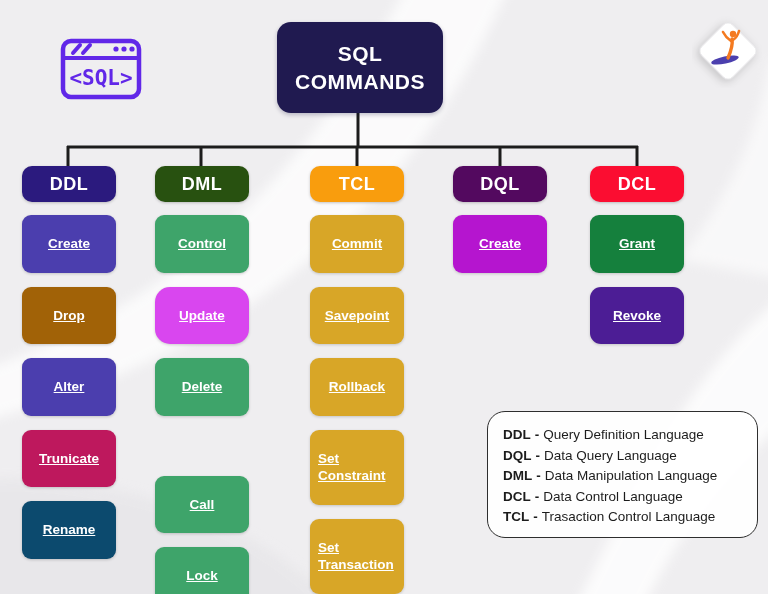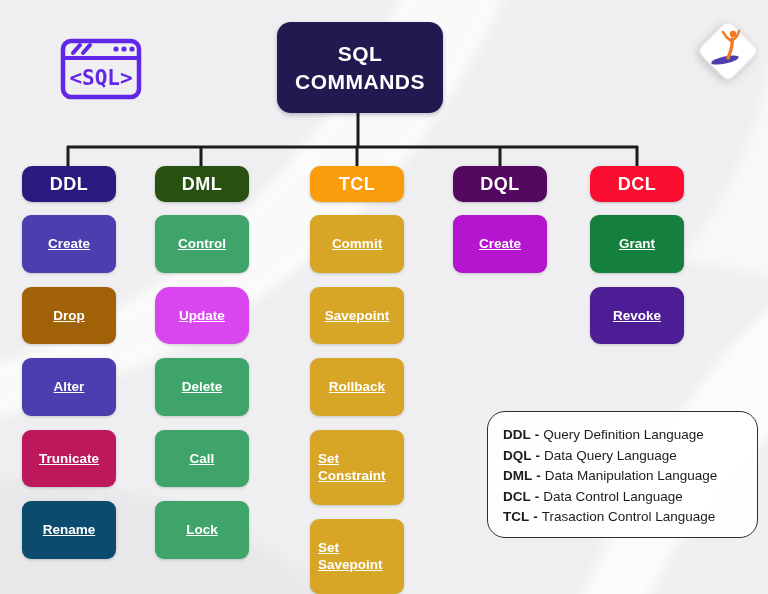--- a/index.html
+++ b/index.html
@@ -121,7 +121,7 @@
     <div class="node-item" style="background: rgb(62, 164, 106);">Control</div>
     <div class="node-item" style="background: #d946ef; border-radius: 15px;">Update</div>
     <div class="node-item" style="background: rgb(62, 164, 106);">Delete</div>
-    <div class="node-item" style="background: rgb(62, 164, 106);">Call</div>
+    <div class="node-item" style="background: rgb(62, 164, 106); margin-top: 46px;">Call</div>
     <div class="node-item" style="background: rgb(62, 164, 106);">Lock</div>
   </div>
 

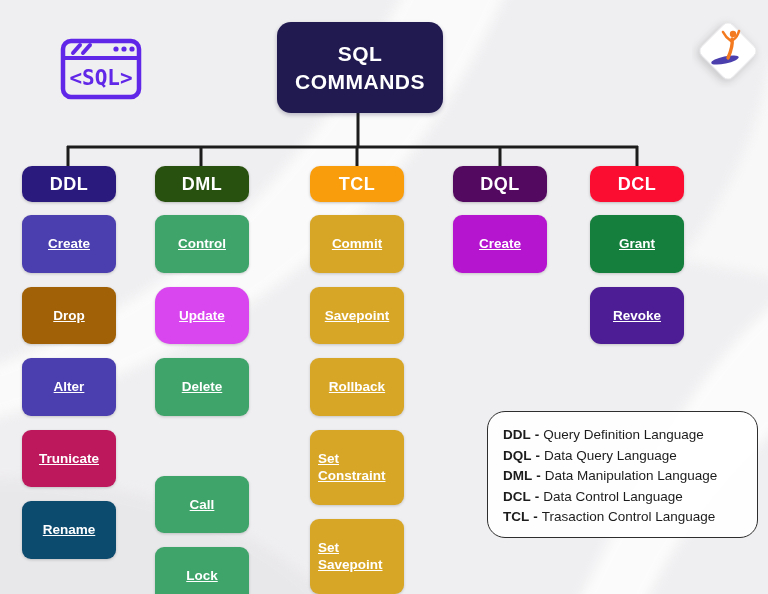--- a/index.html
+++ b/index.html
@@ -131,7 +131,7 @@
     <div class="node-item" style="background: rgb(216, 166, 39);">Savepoint</div>
     <div class="node-item" style="background: rgb(216, 166, 39);">Rollback</div>
     <div class="node-item" style="background: rgb(216, 166, 39);">Set Constraint</div>
-    <div class="node-item" style="background: rgb(216, 166, 39);">Set Savepoint</div>
+    <div class="node-item" style="background: rgb(216, 166, 39);">Set Transaction</div>
   </div>
 
   <div class="column col-3">

